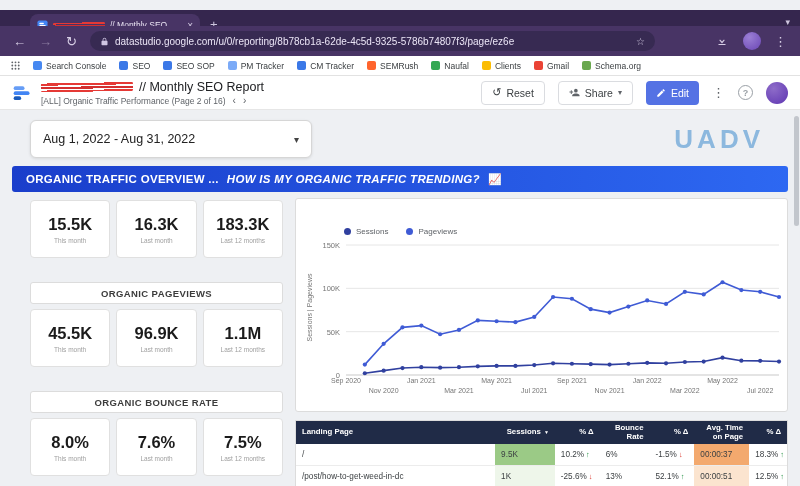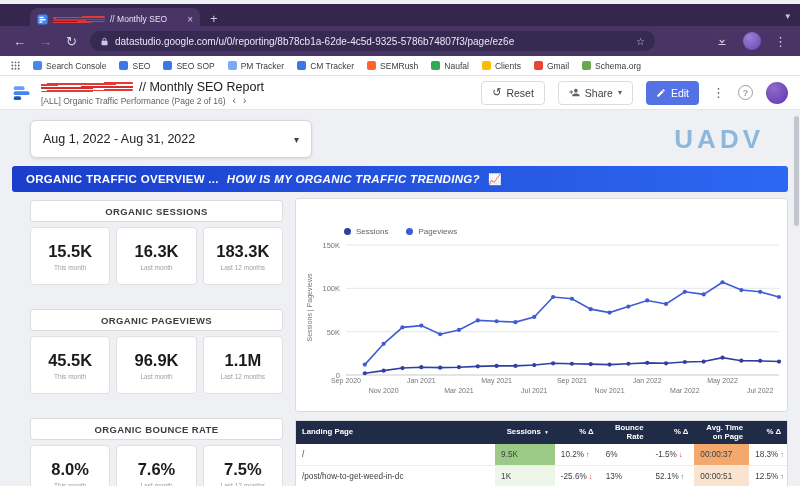--- a/index.html
+++ b/index.html
@@ -7,7 +7,7 @@
   .stage{position:relative;width:800px;height:486px;background:#eef0f3;overflow:hidden}
 
   
-  .tabbar{position:absolute;left:0;top:4px;width:800px;height:26px;background:#35264e;display:flex;align-items:flex-end}
+  .tabbar{position:absolute;left:0;top:10px;width:800px;height:26px;background:#35264e;display:flex;align-items:flex-end}
   .tab{margin-left:30px;width:170px;height:22px;background:#483465;border-radius:8px 8px 0 0;display:flex;align-items:center;padding:0 7px;gap:5px}
   .tab-title{color:#e8e2f1;font-size:8.5px;white-space:nowrap;overflow:hidden;flex:1}
   .tab-close{color:#cfc6df;font-size:10px;cursor:pointer}

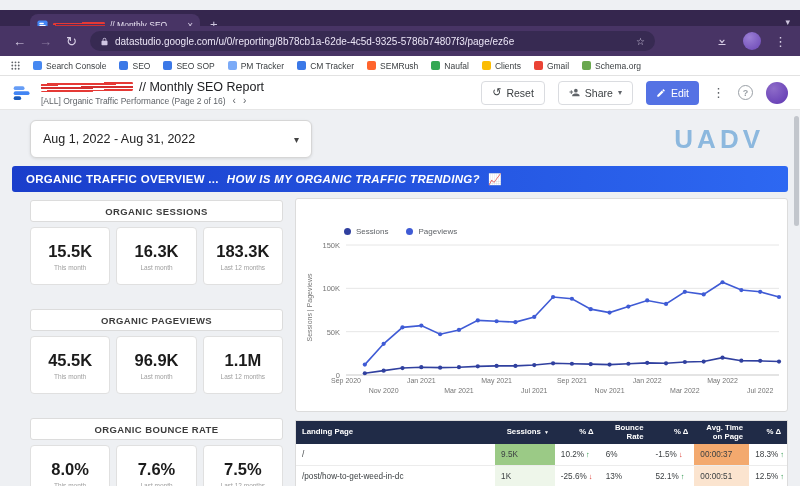--- a/index.html
+++ b/index.html
@@ -256,7 +256,6 @@
   </div>
 
   <div class="scoregroups">
-      <div class="group-title">ORGANIC SESSIONS</div>
       <div class="tiles">
         <div class="tile">
           <div class="tile-num">15.5K</div>

